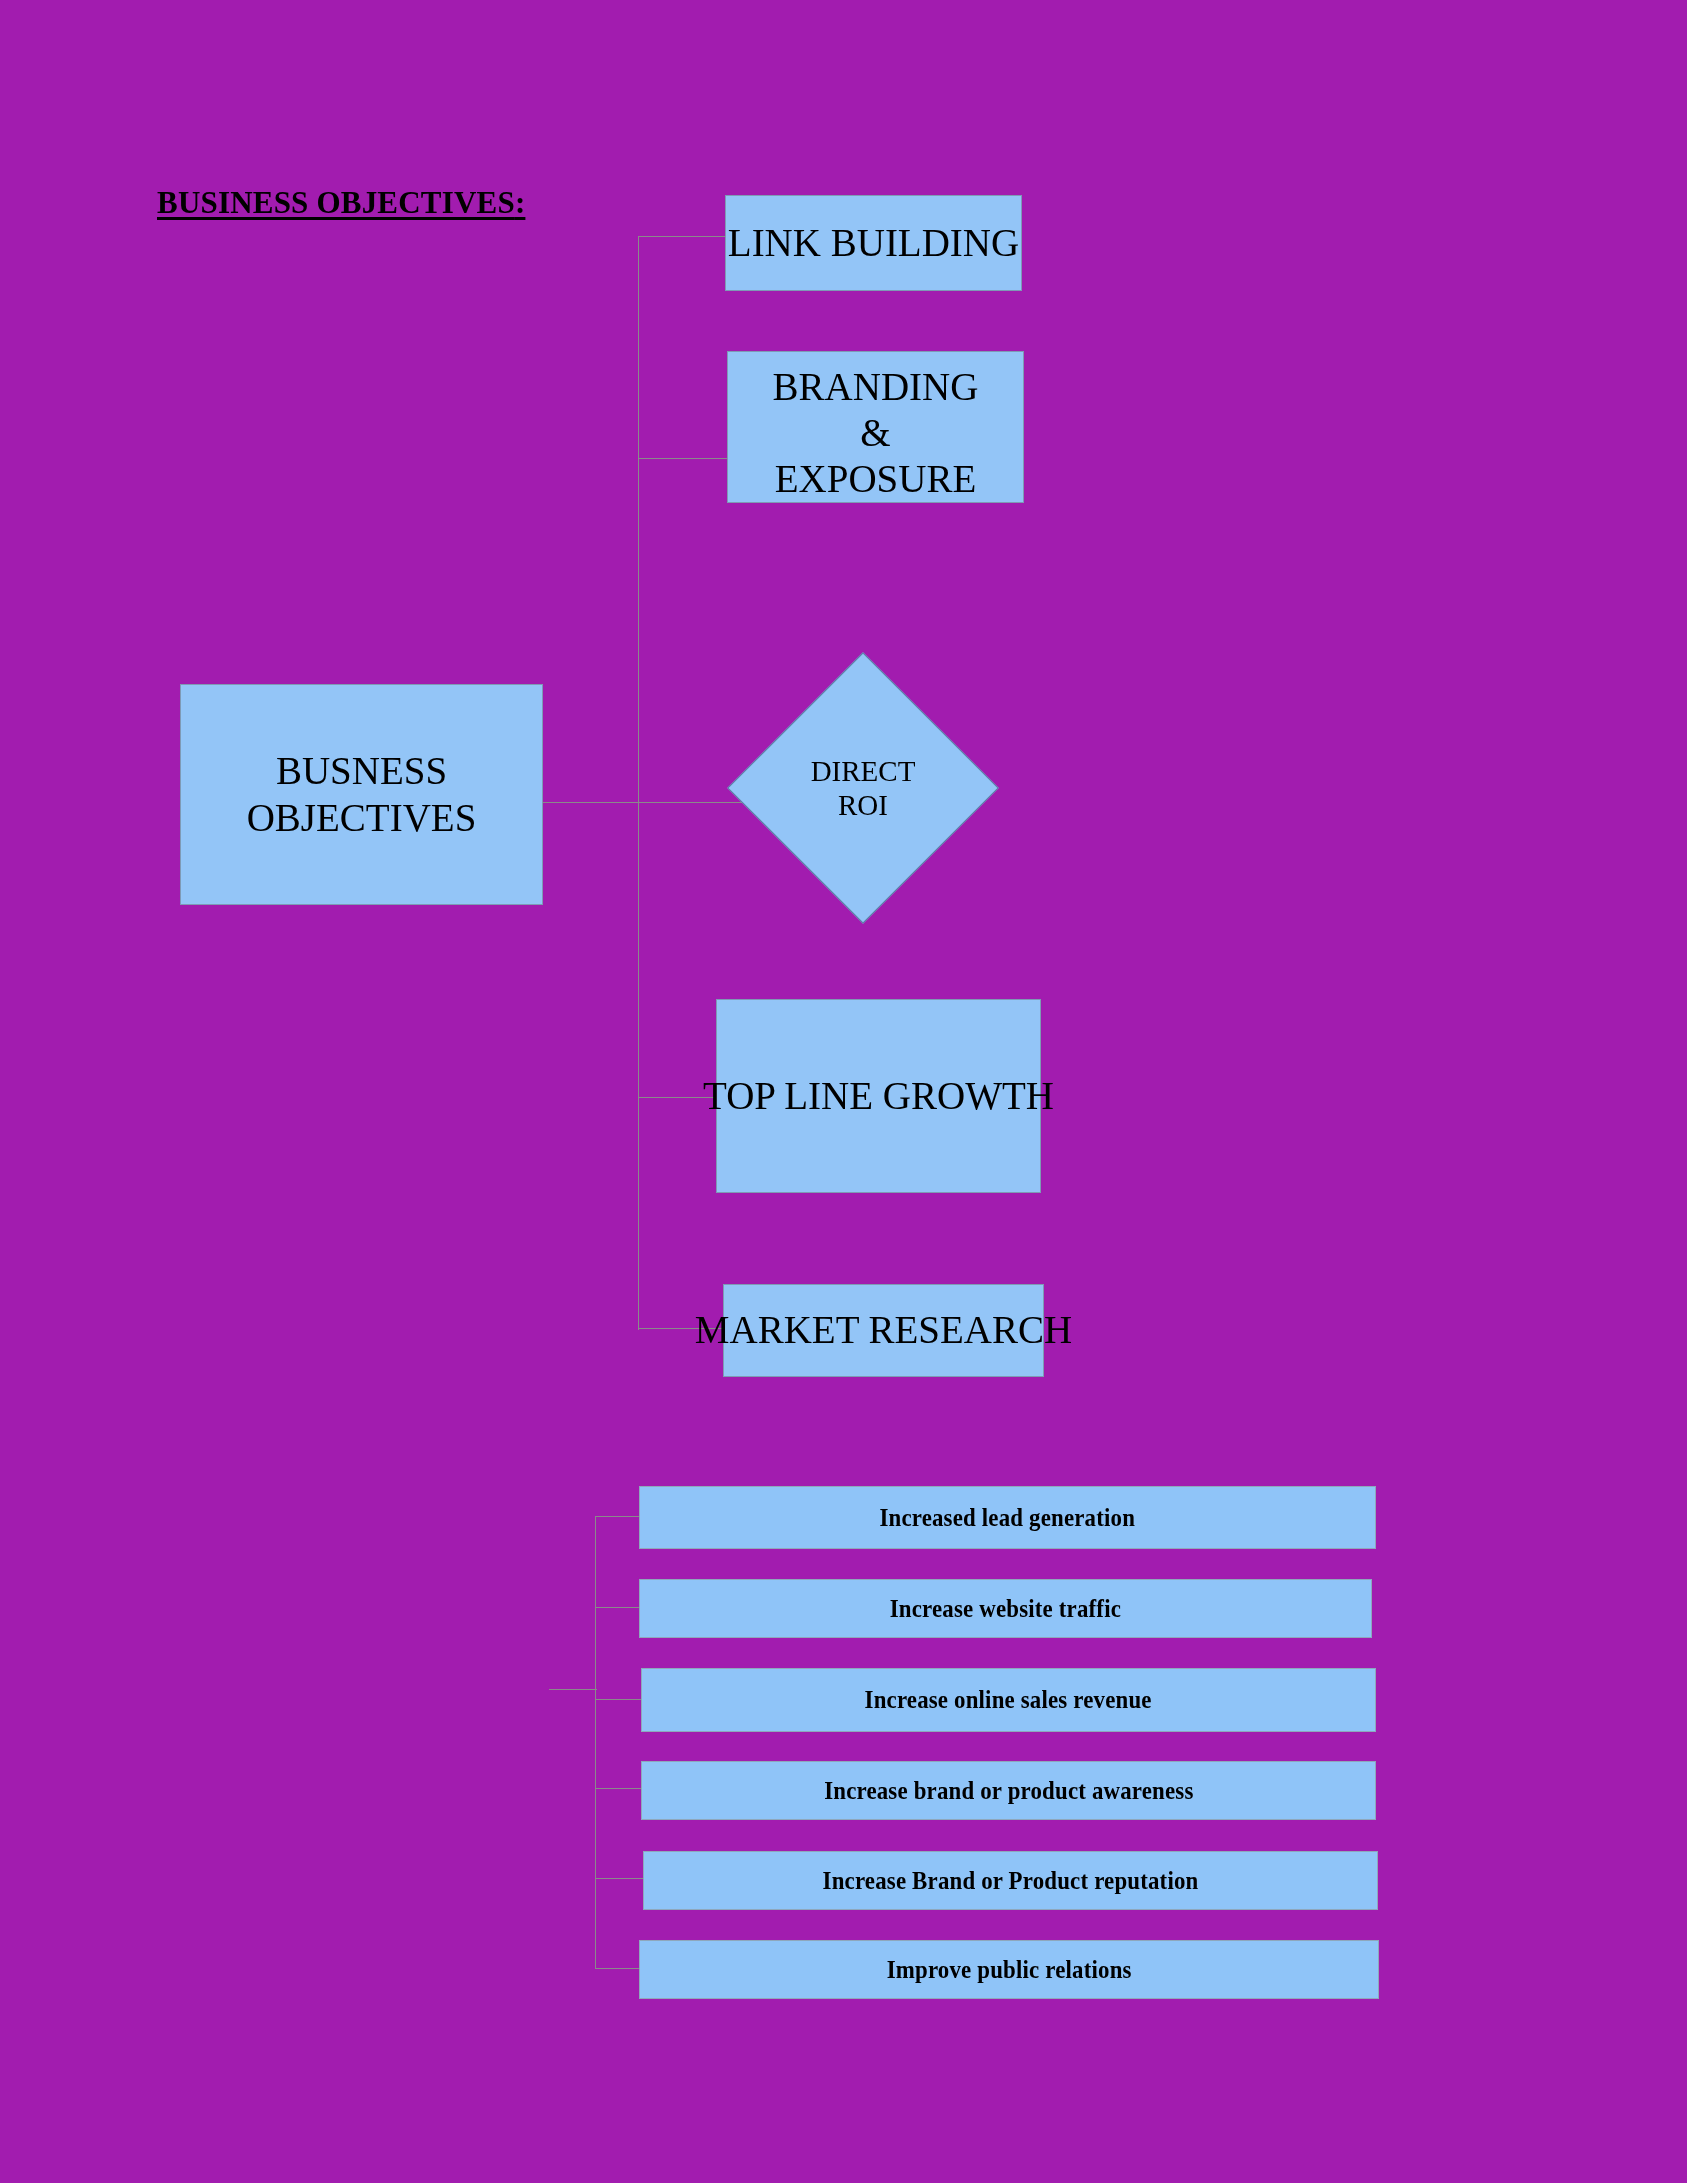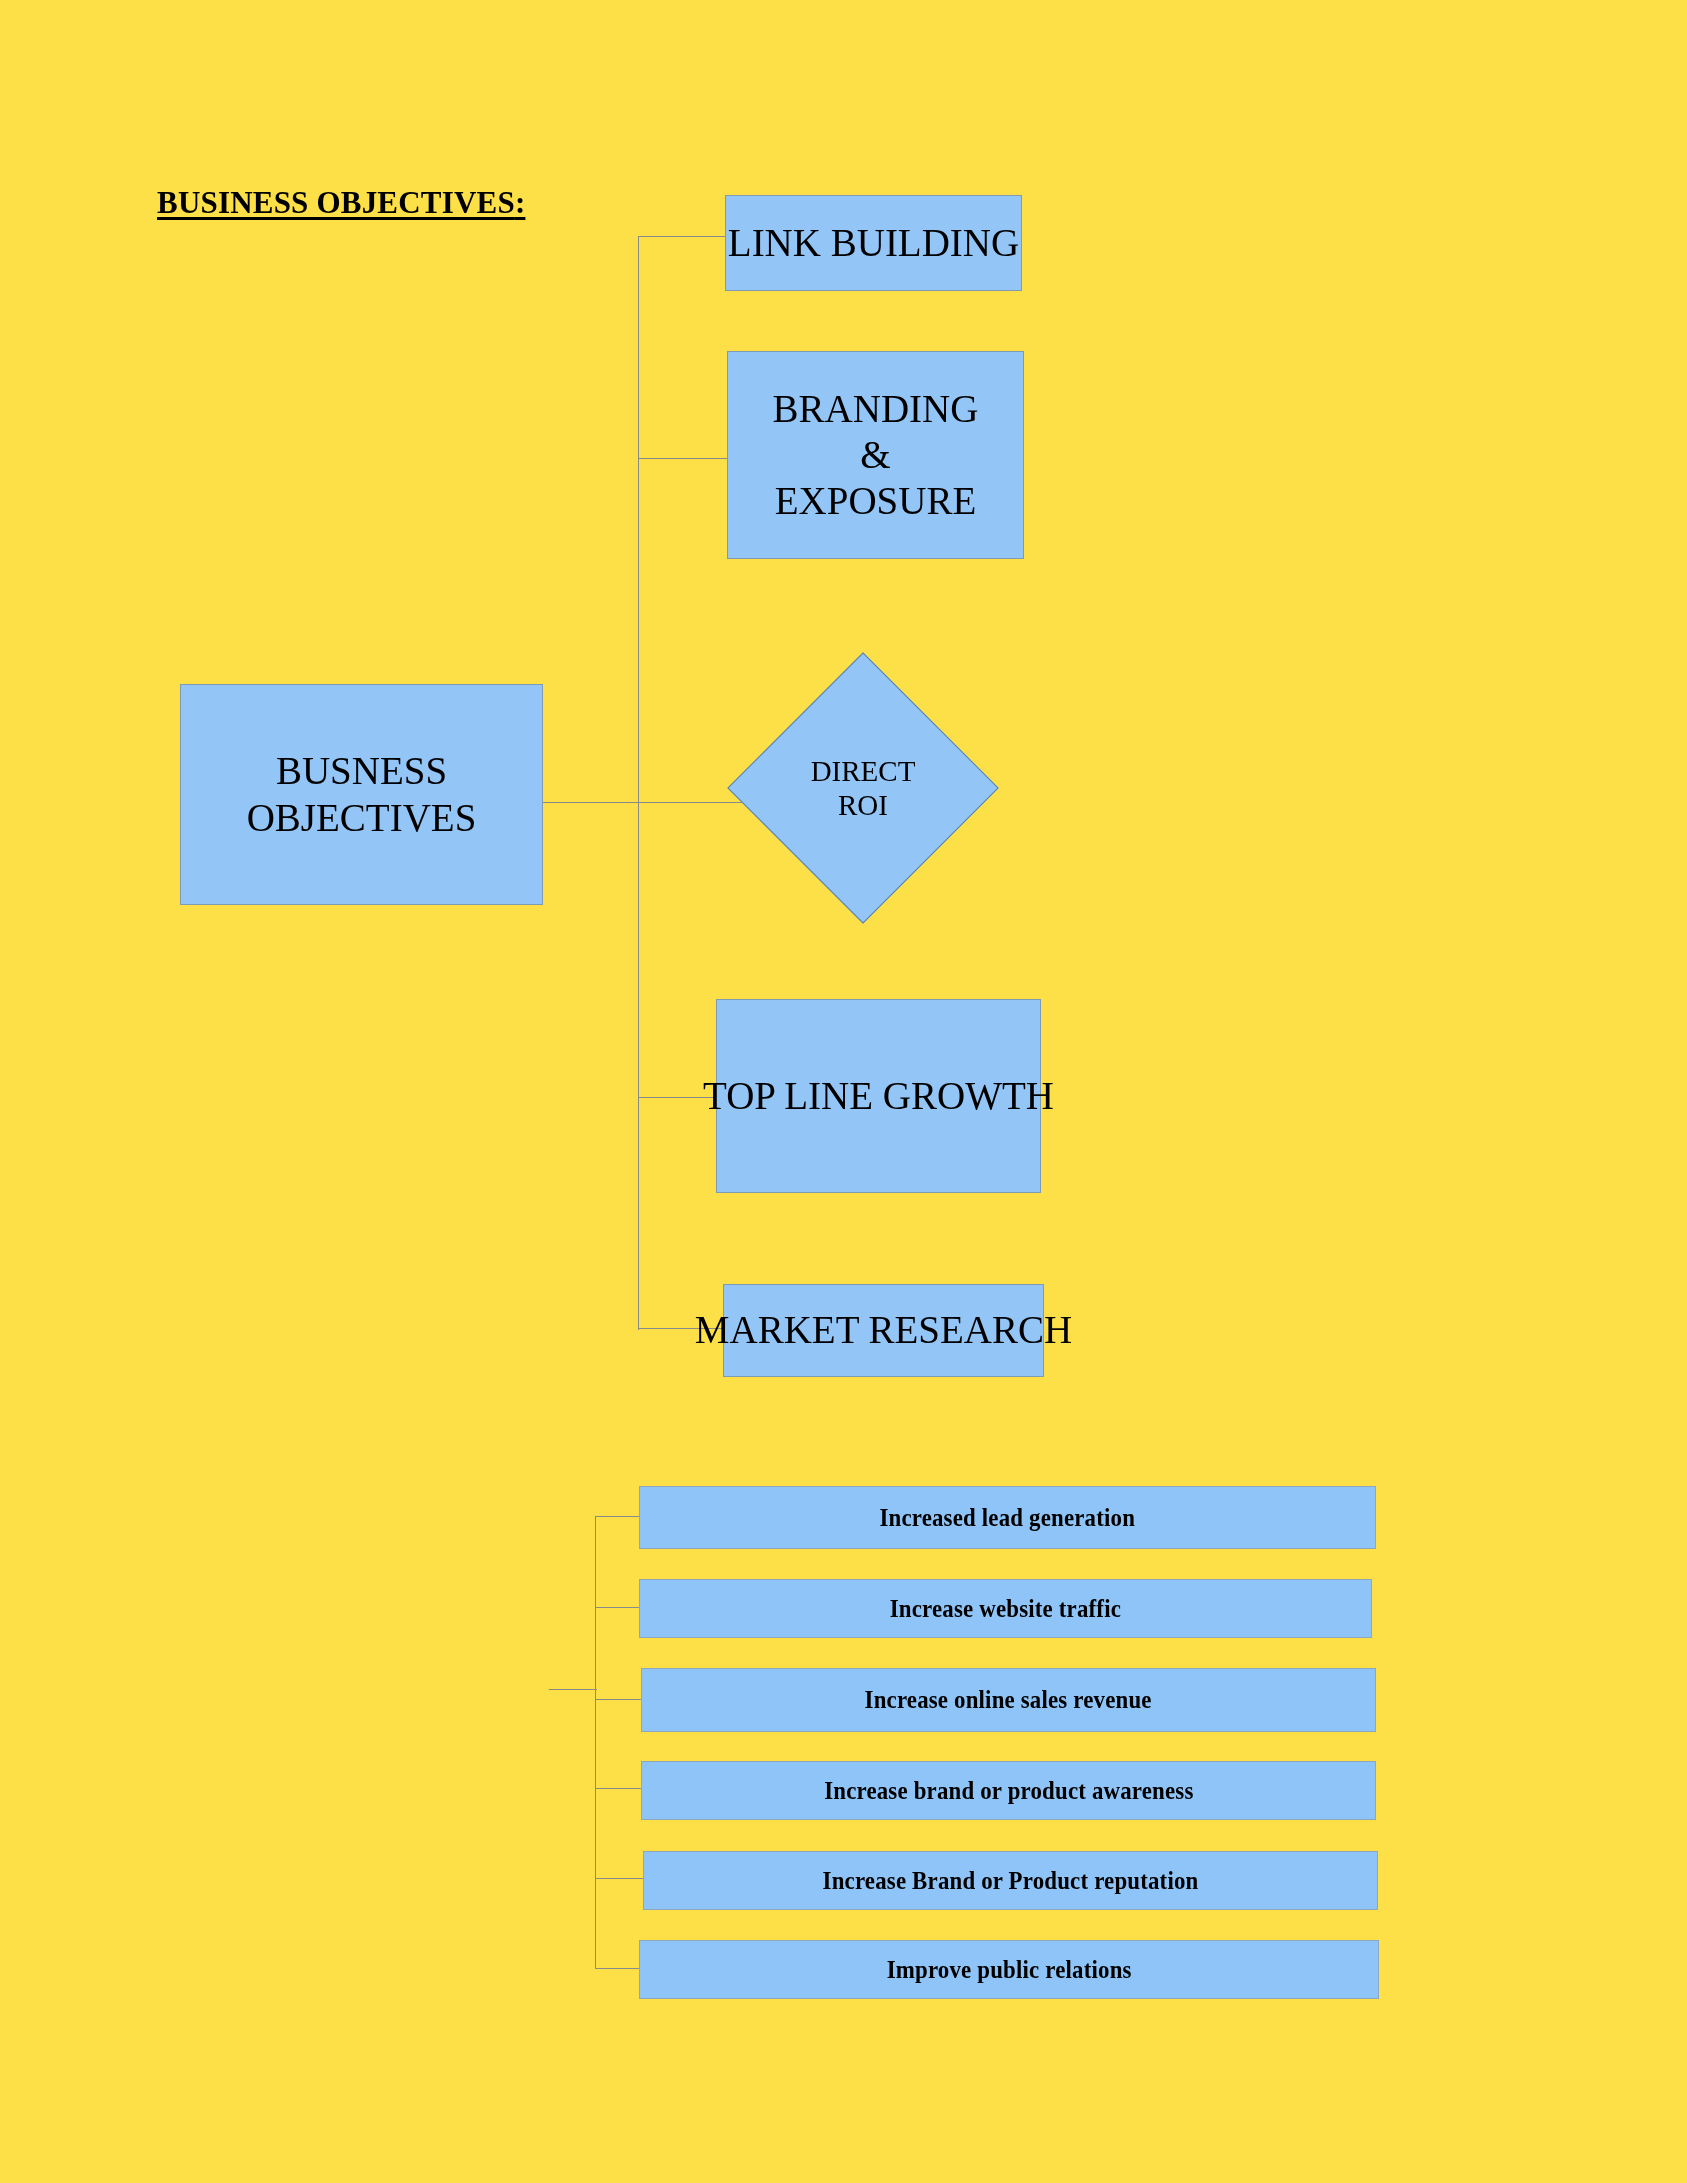--- a/index.html
+++ b/index.html
@@ -15,7 +15,7 @@
     position: relative;
     width: 1687px;
     height: 2183px;
-    background: #fde047;
+    background: #a21caf;
     overflow: hidden;
   }
 

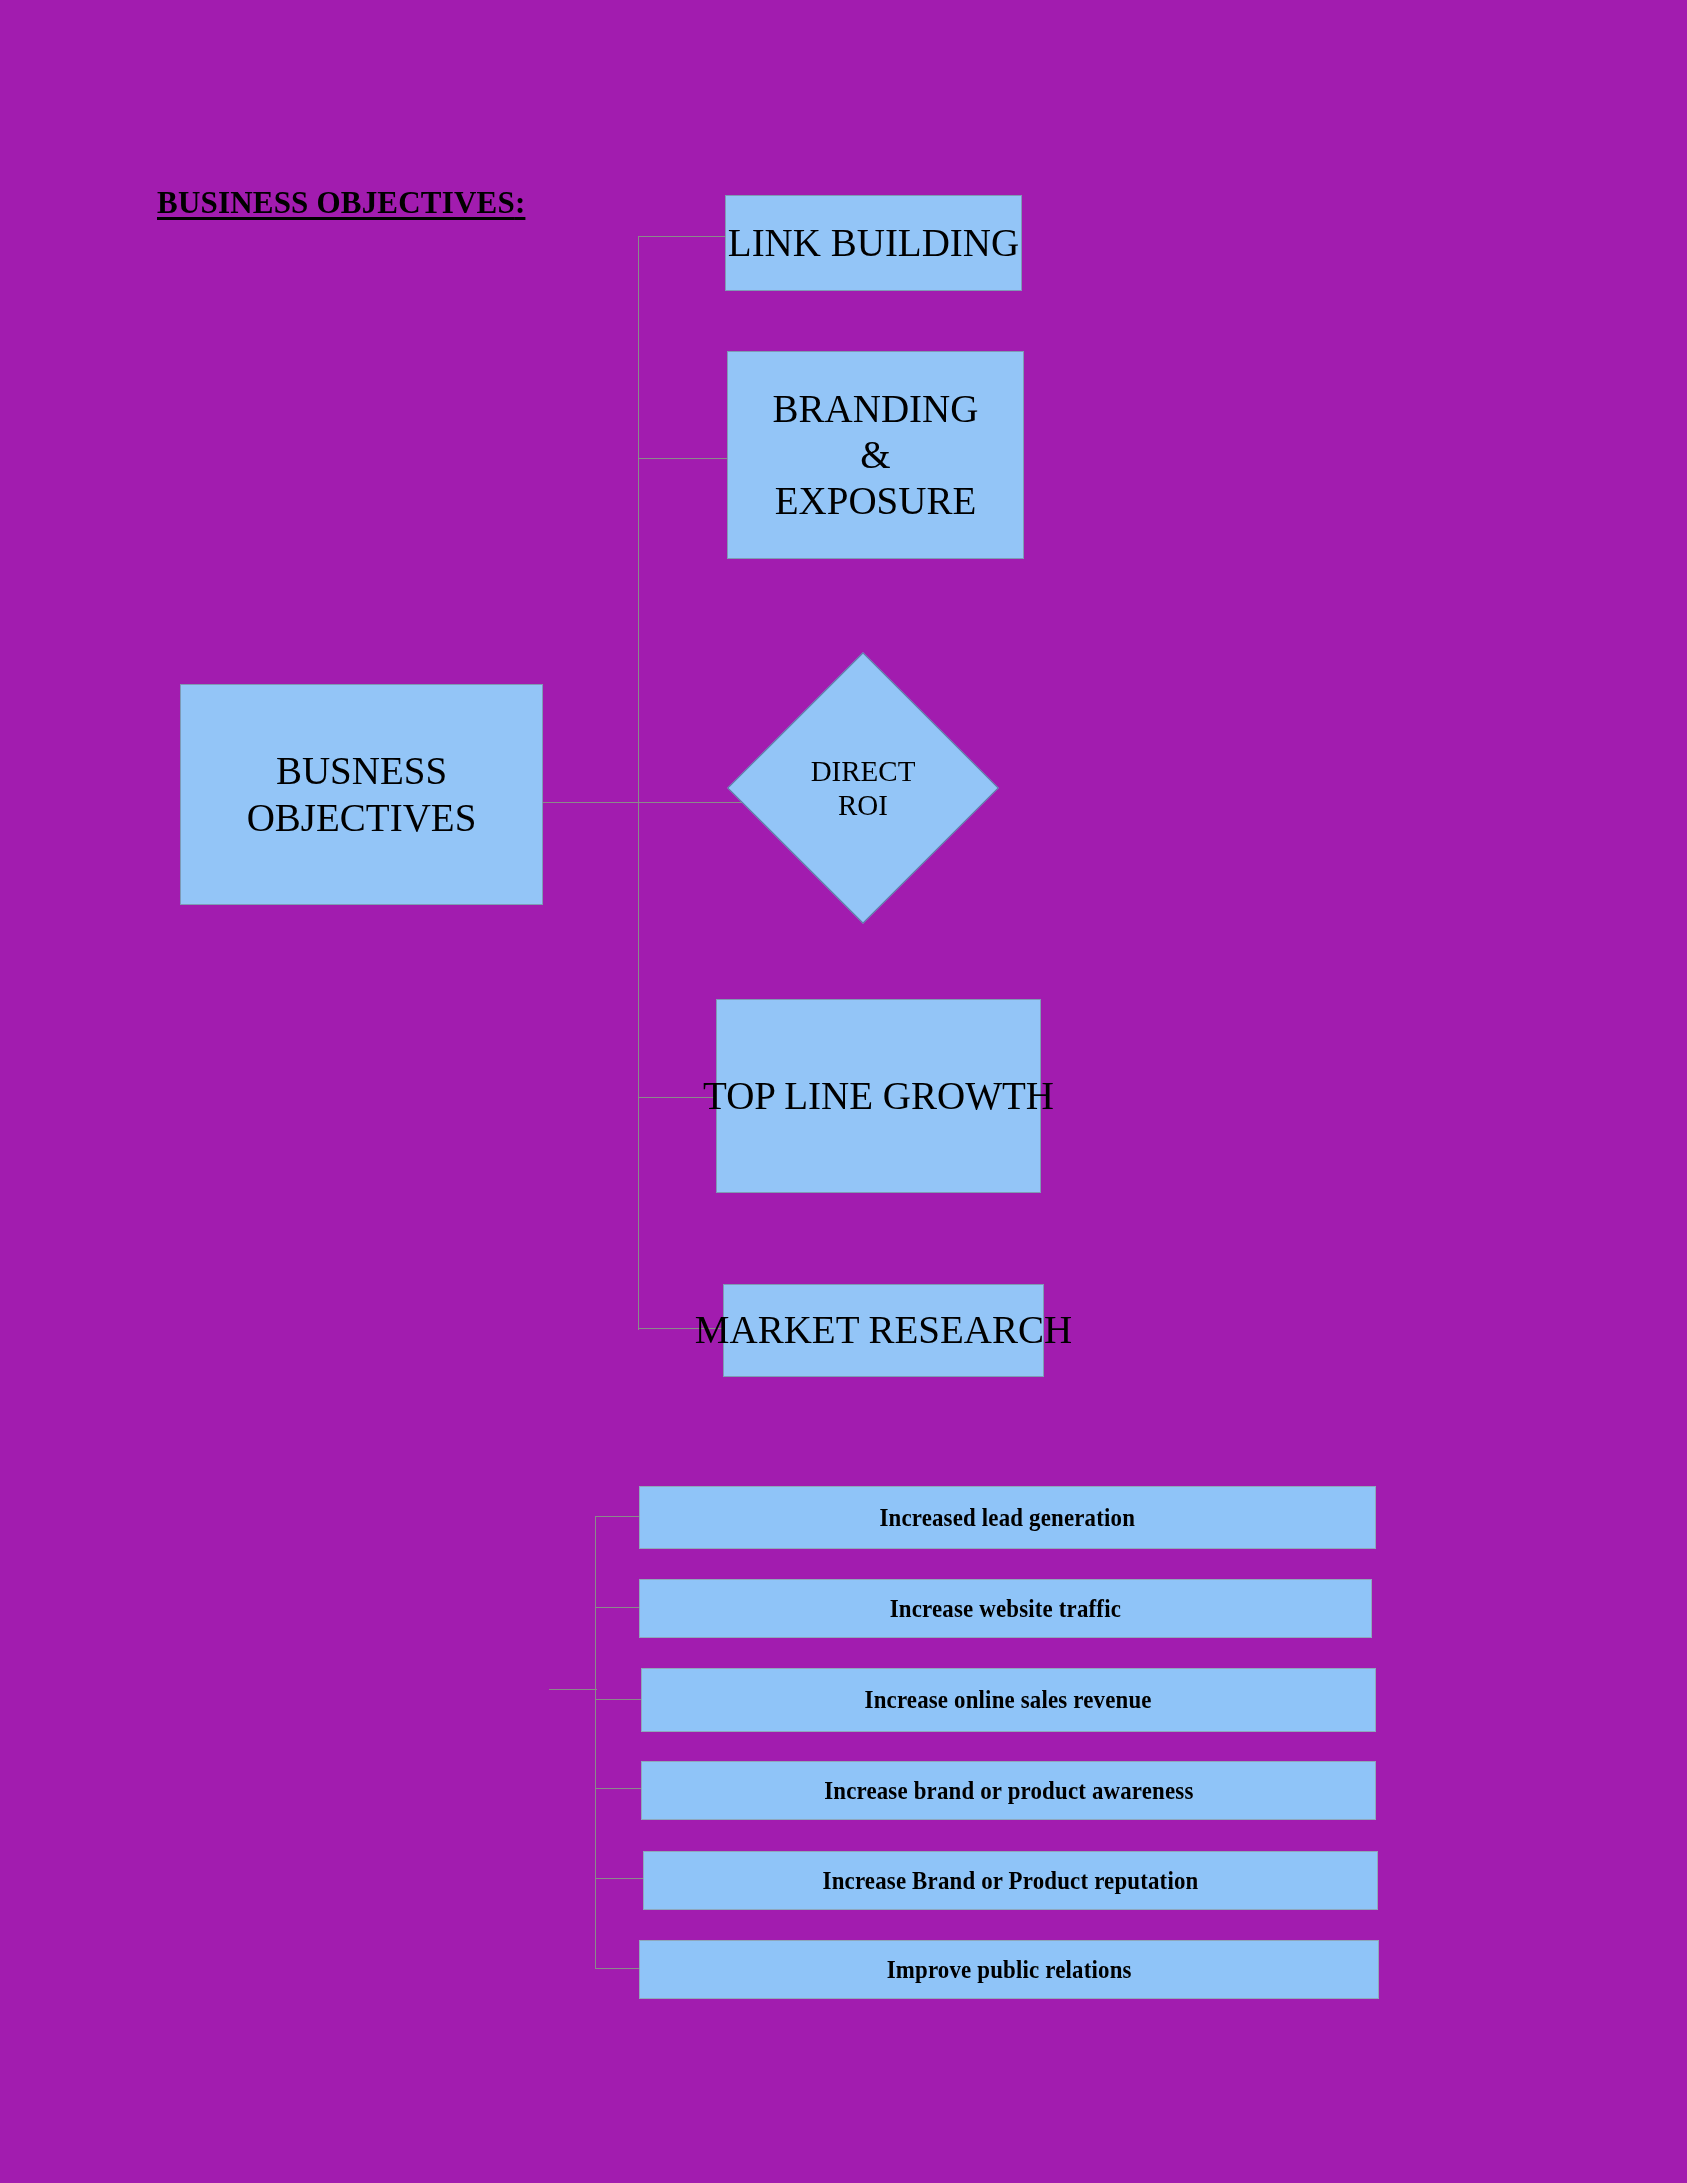--- a/index.html
+++ b/index.html
@@ -158,7 +158,7 @@
     <span class="label">LINK BUILDING</span>
   </div>
 
-  <div class="node plain" style="left:727px; top:351px; width:297px; height:208px;">
+  <div class="node plain" style="left:727px; top:351px; width:297px; height:152px;align-items:flex-end;">
     <span class="label">BRANDING
 &amp;
 EXPOSURE</span>

